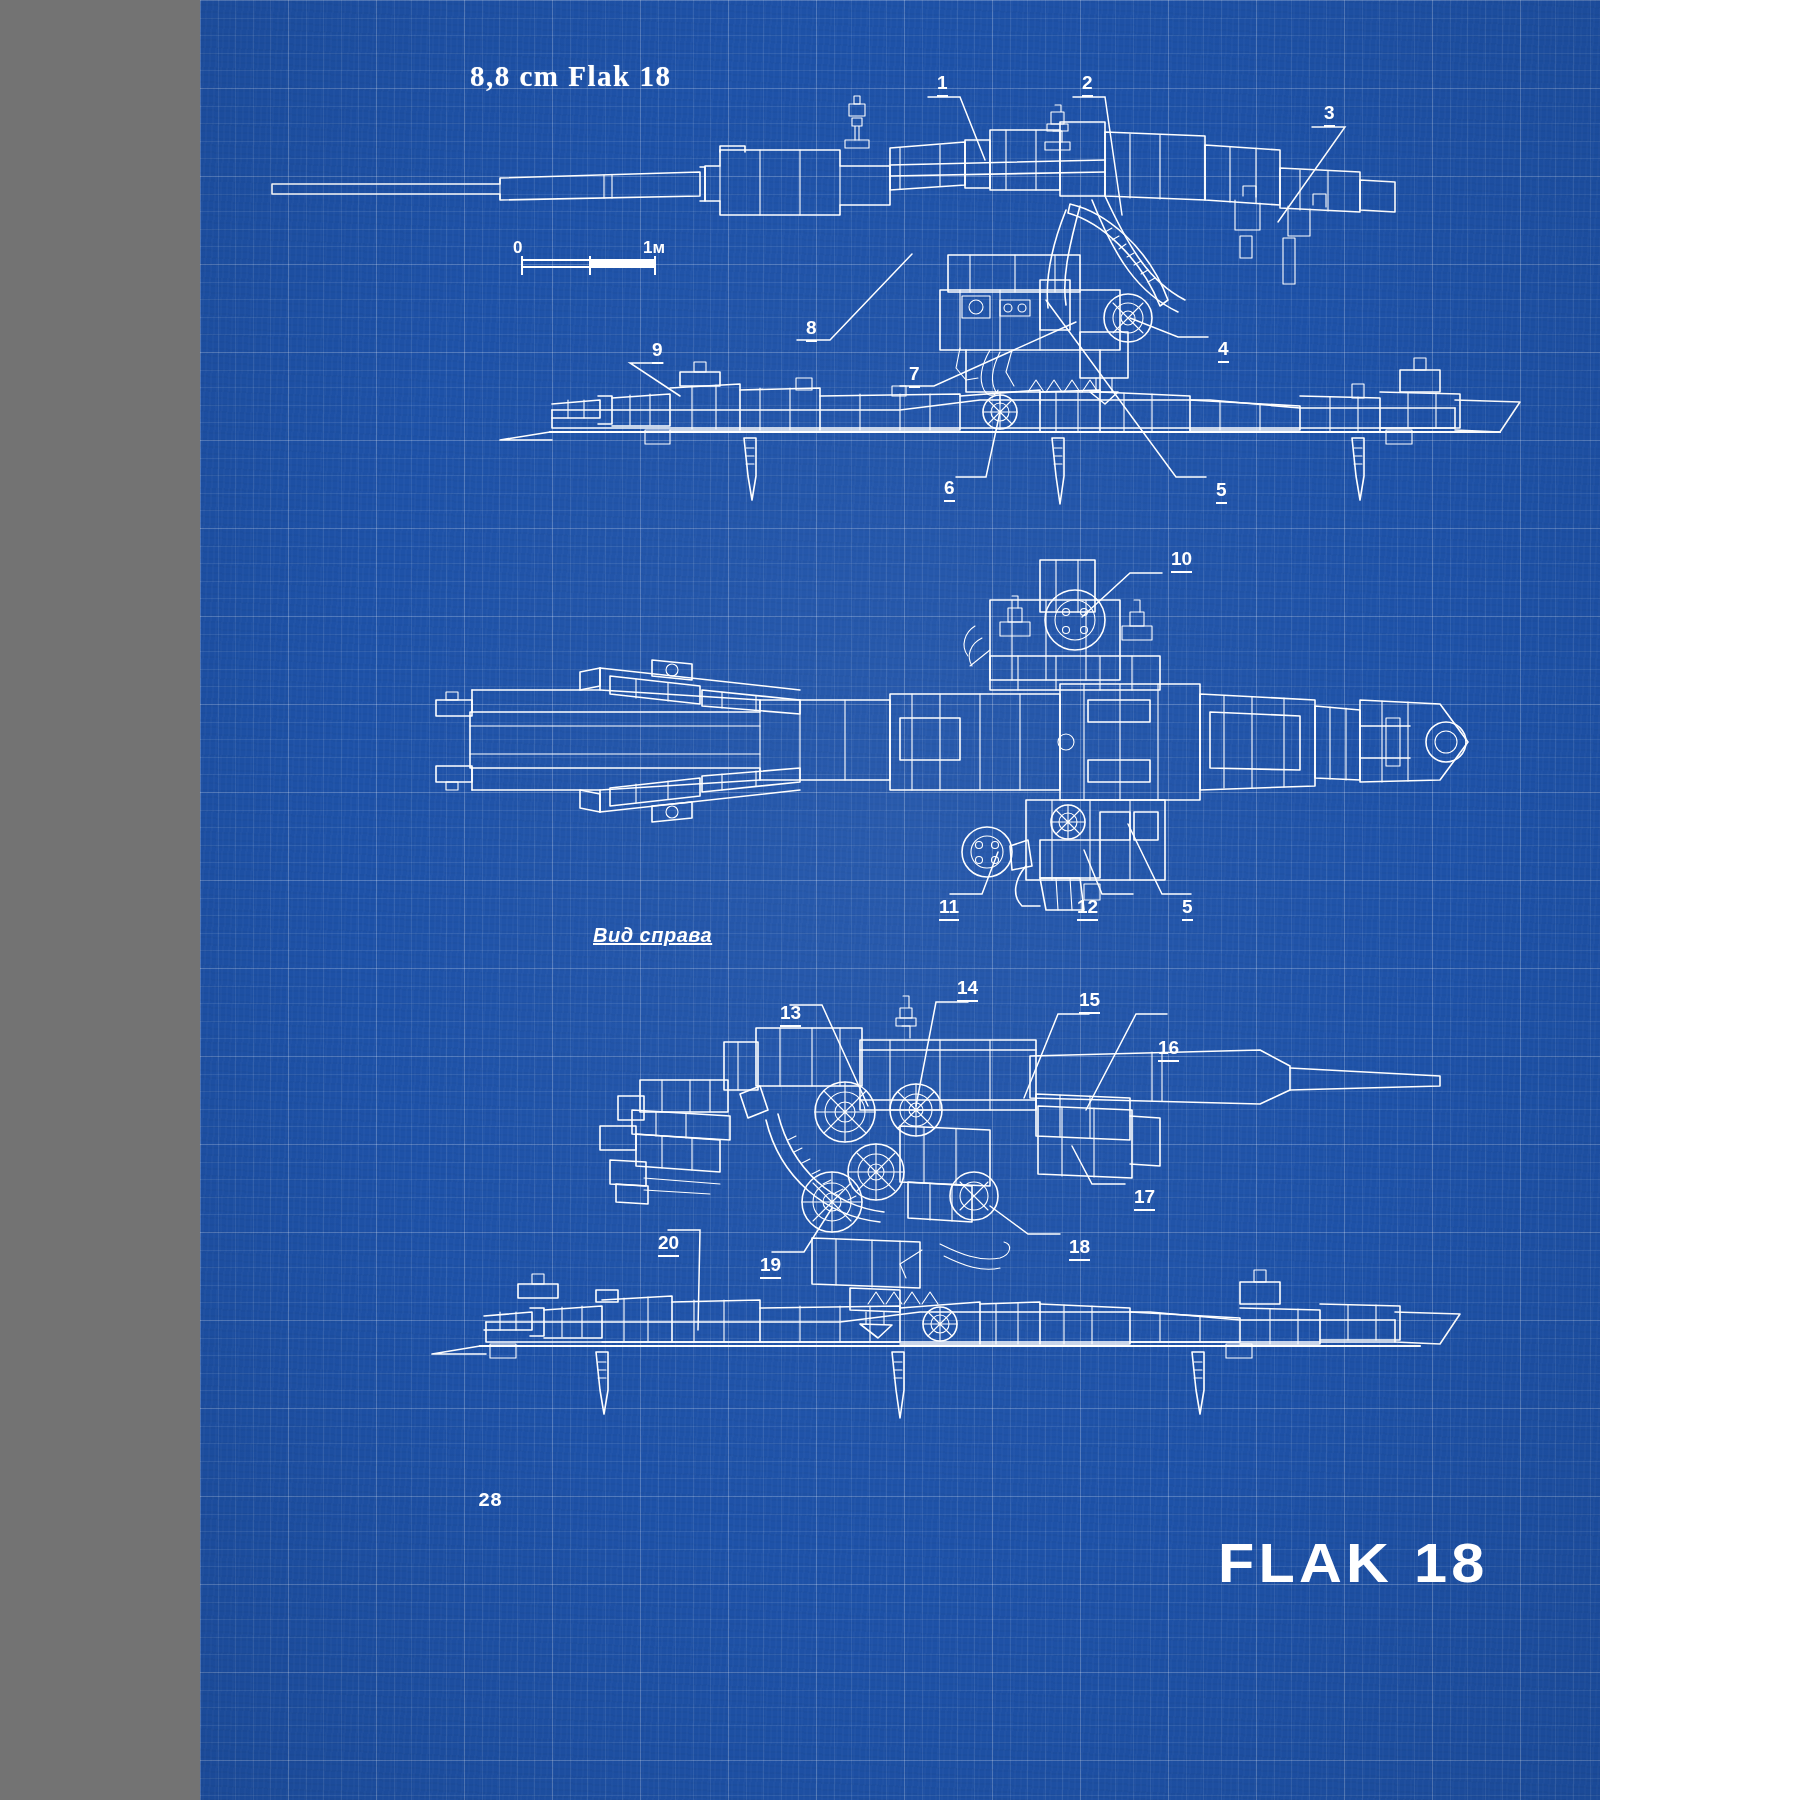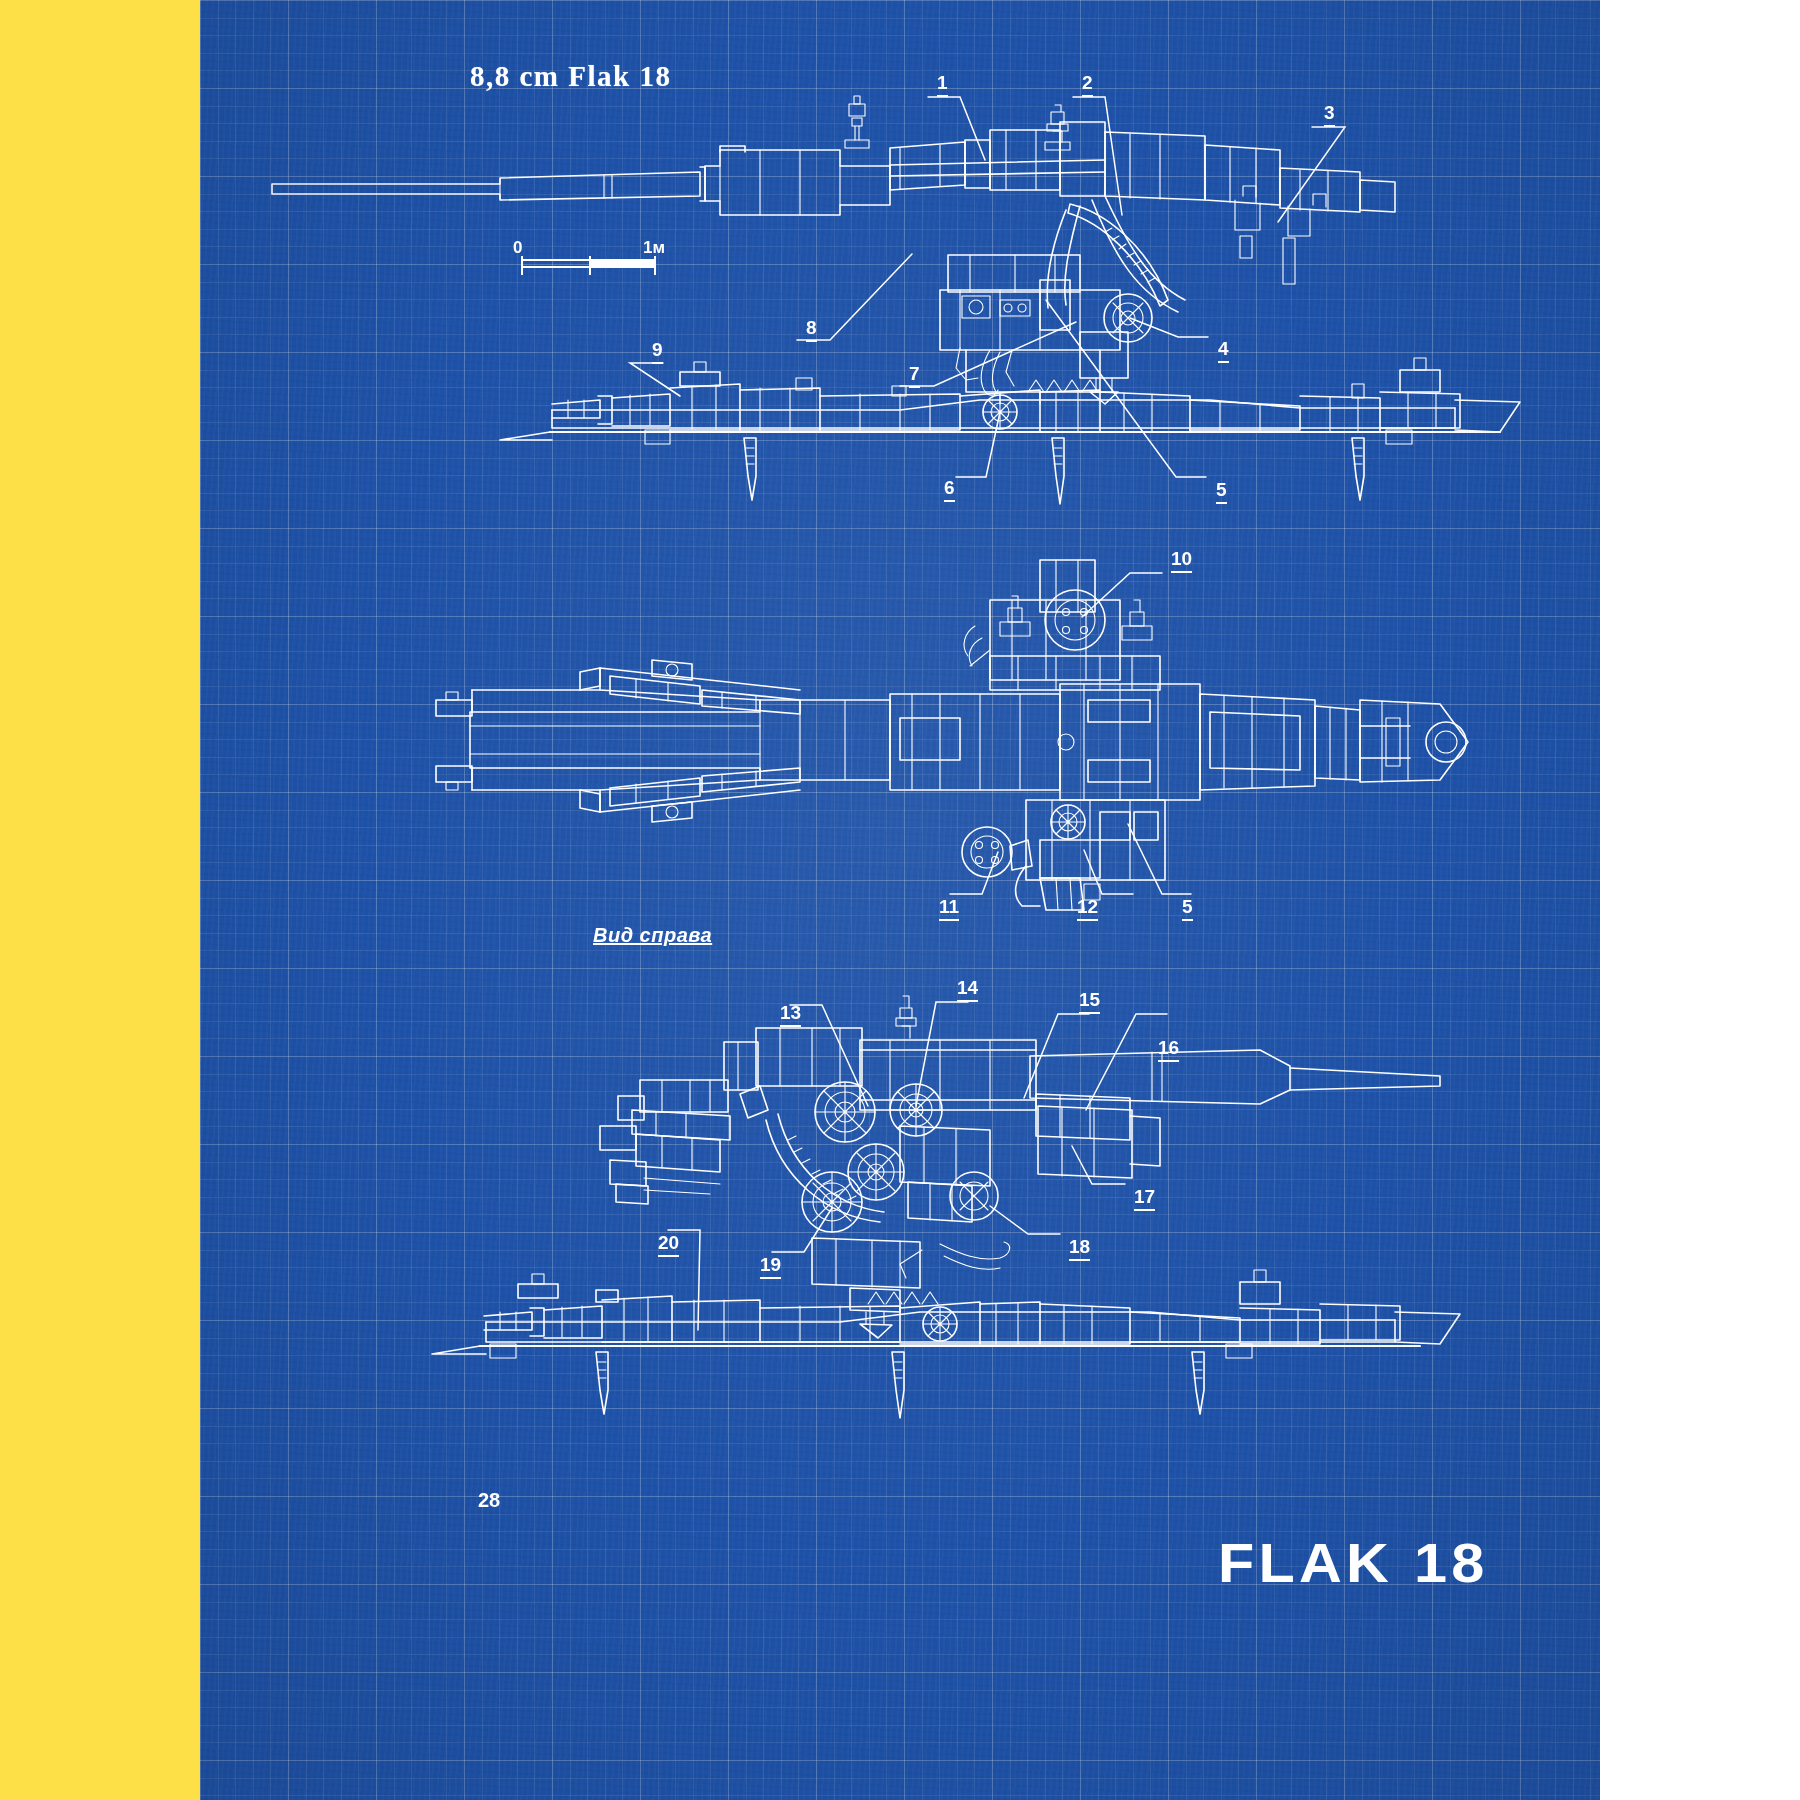--- a/index.html
+++ b/index.html
@@ -11,7 +11,7 @@
   }
   #page{
     position:absolute;left:0;top:0;width:1440px;height:1800px;
-    background:#fde047;
+    background:#737373;
   }
   
   #sheet{

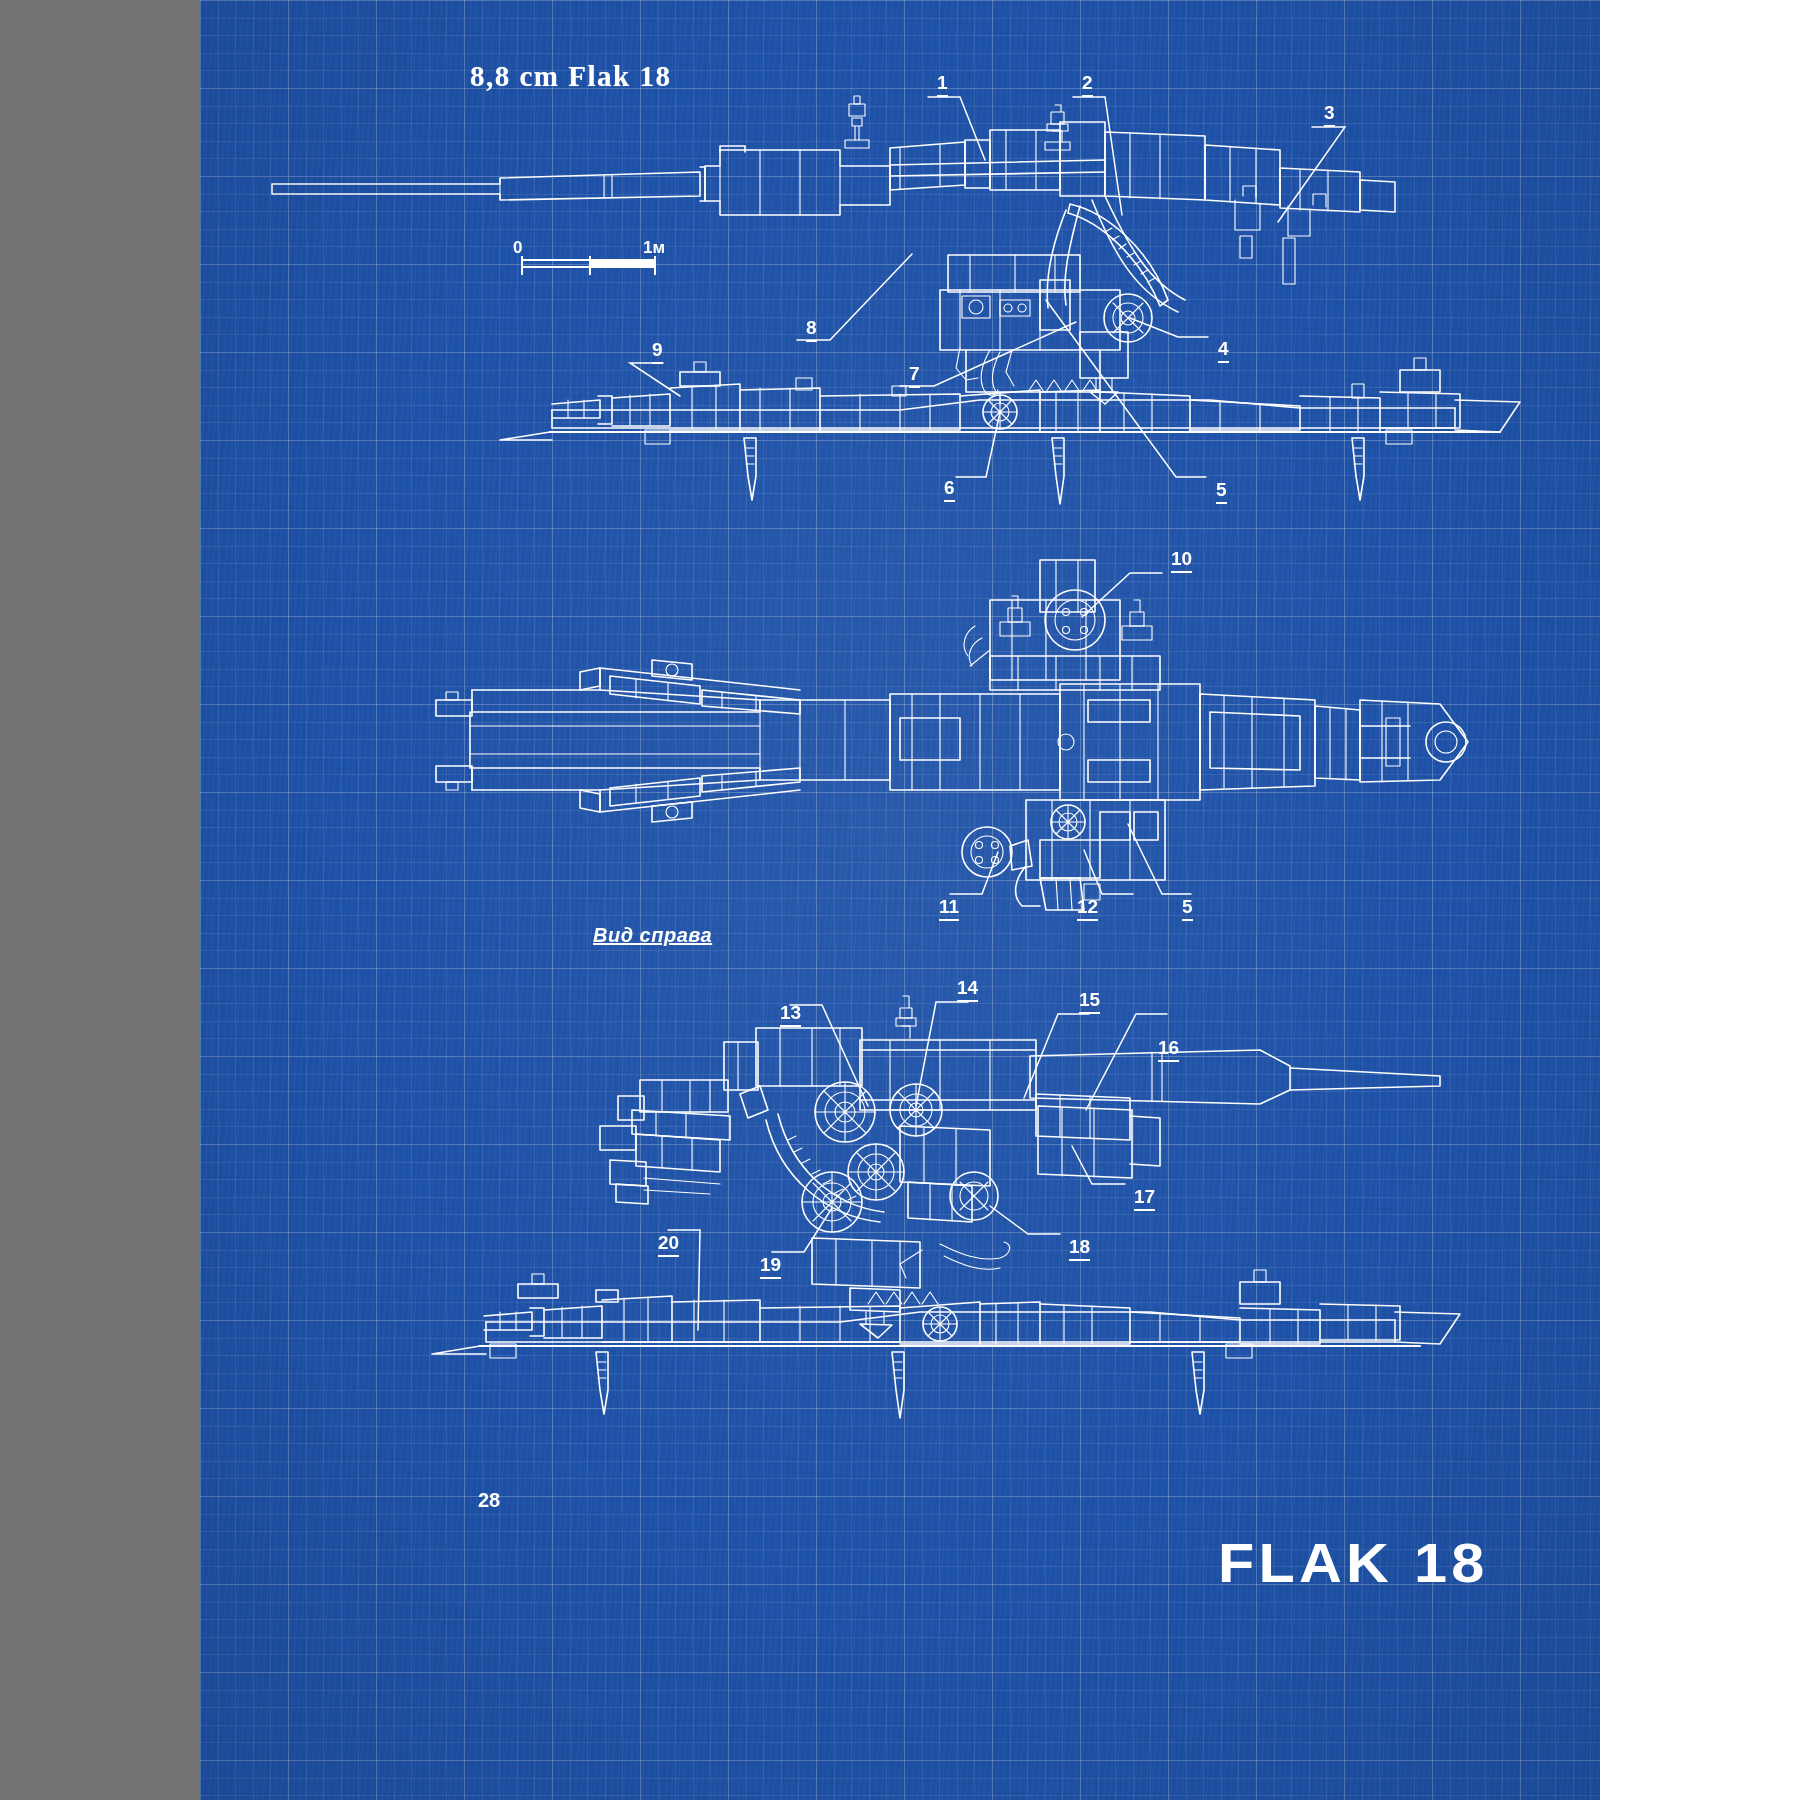--- a/index.html
+++ b/index.html
@@ -79,7 +79,7 @@
   }
   .pagenum{
     left:278px; top:1489px;
-    font-weight:bold; font-size:20px;
+    font-weight:bold; font-size:20px;font-family:Liberation Mono, monospace;
   }
   .logo{
     left:1018px; top:1530px;

